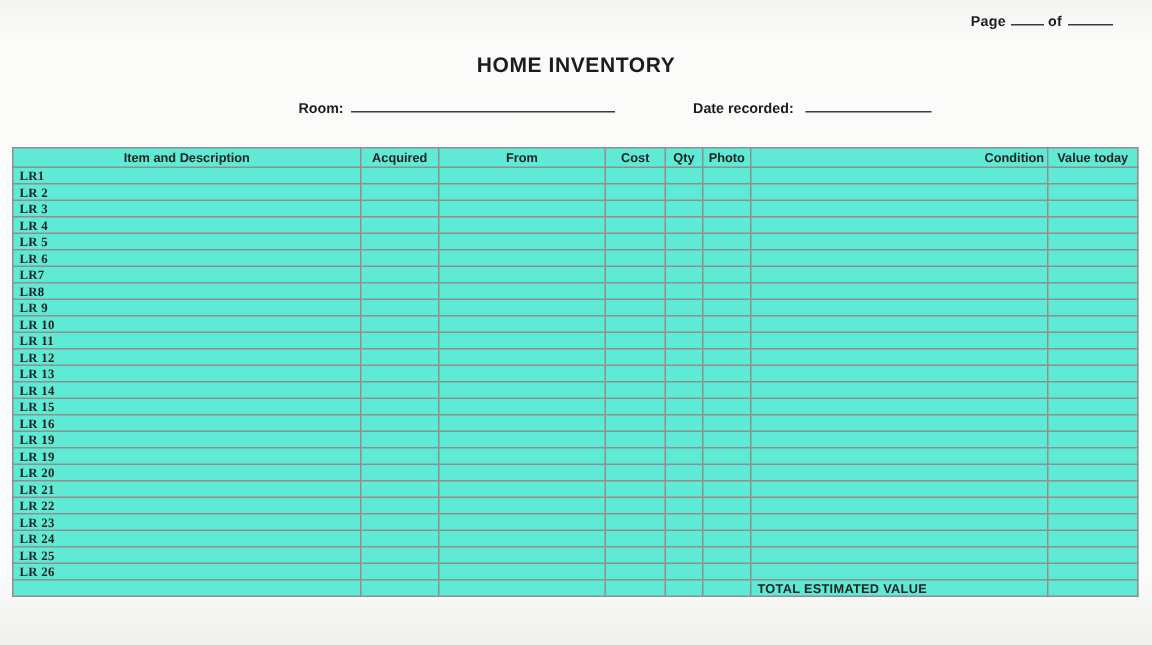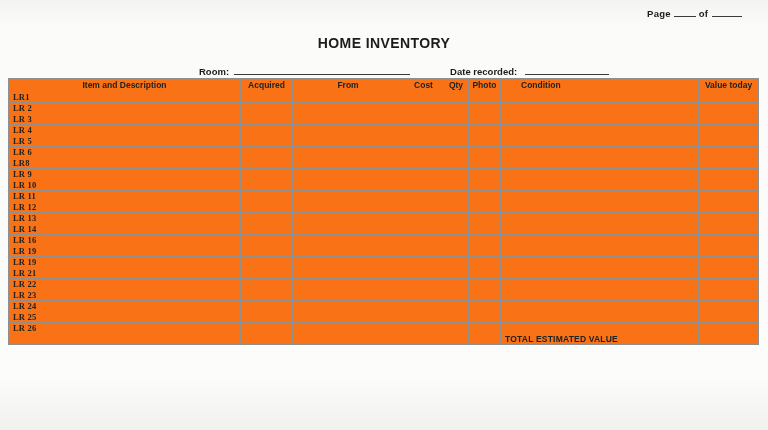--- a/index.html
+++ b/index.html
@@ -34,7 +34,7 @@
   }
   .blank-room{width:176px;margin-left:5px;}
   .blank-date{width:84px;margin-left:8px;}
-  .date-label{padding-left:40px;}
+  .date-label{margin-left:12px;padding-left:40px;}
   table.inv{
     position:absolute;top:78px;left:8px;width:750px;
     border-collapse:collapse;table-layout:fixed;

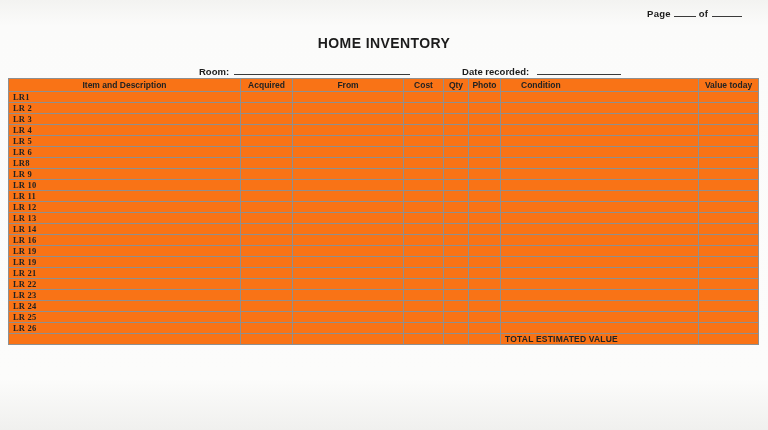--- a/index.html
+++ b/index.html
@@ -36,9 +36,9 @@
   .blank-date{width:84px;margin-left:8px;}
   .date-label{margin-left:12px;padding-left:40px;}
   table.inv{
-    position:absolute;top:78px;left:8px;width:750px;
+    position:absolute;top:98px;left:8px;width:750px;
     border-collapse:collapse;table-layout:fixed;
-    background:#f97316;
+    background:#5eead4;
     border:1.5px solid #4f4f4f;
   }
   table.inv th, table.inv td{

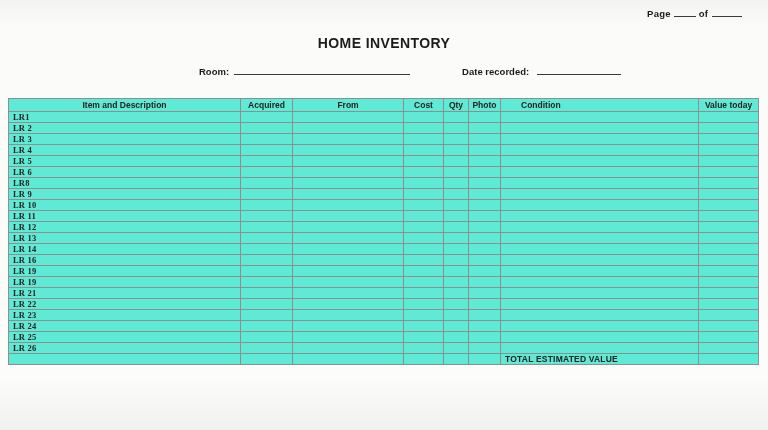--- a/index.html
+++ b/index.html
@@ -50,7 +50,7 @@
     height:12px;padding:0 2px;text-align:center;
     color:#222;
   }
-  table.inv th.th-condition{text-align:left;padding-left:20px;}
+  table.inv th.th-condition{text-align:right;padding-left:20px;}
   table.inv td{
     height:10px;font-size:8.5px;
     padding:0 2px 0 4px;color:#222;

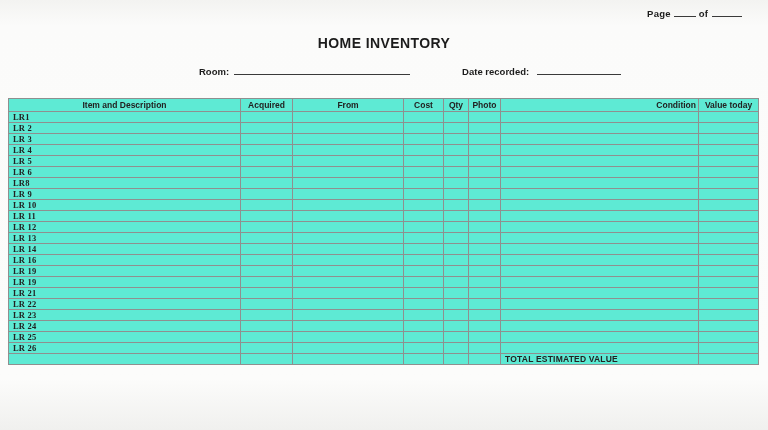--- a/index.html
+++ b/index.html
@@ -158,6 +158,16 @@
         <td></td>
       </tr>
       <tr>
+        <td class="row-label">LR7</td>
+        <td></td>
+        <td></td>
+        <td></td>
+        <td></td>
+        <td></td>
+        <td></td>
+        <td></td>
+      </tr>
+      <tr>
         <td class="row-label">LR8</td>
         <td></td>
         <td></td>

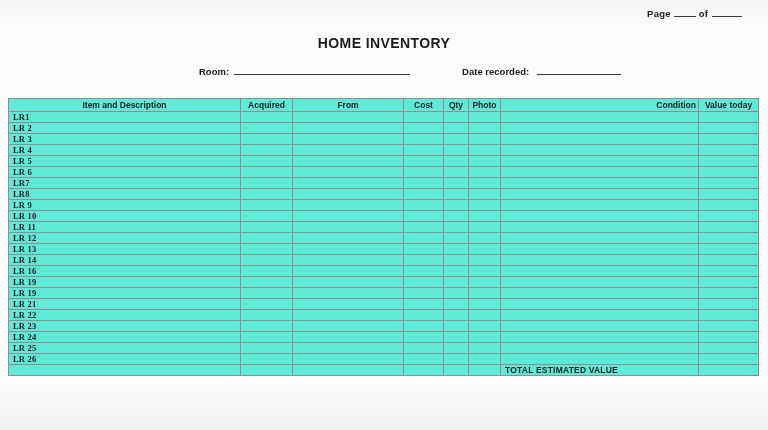--- a/index.html
+++ b/index.html
@@ -238,6 +238,16 @@
         <td></td>
       </tr>
       <tr>
+        <td class="row-label">LR 15</td>
+        <td></td>
+        <td></td>
+        <td></td>
+        <td></td>
+        <td></td>
+        <td></td>
+        <td></td>
+      </tr>
+      <tr>
         <td class="row-label">LR 16</td>
         <td></td>
         <td></td>

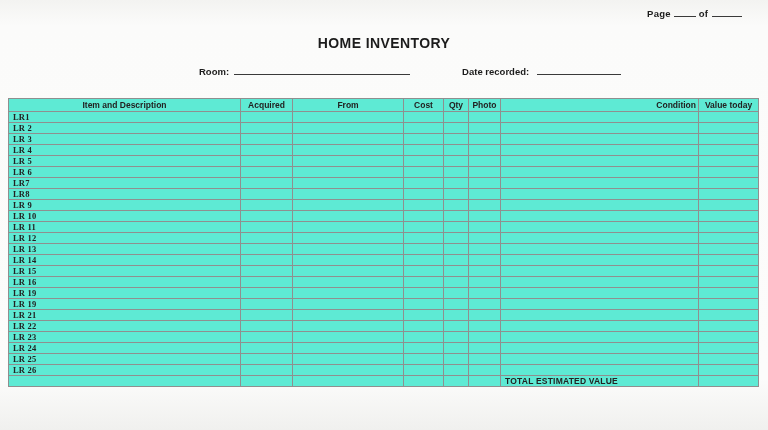--- a/index.html
+++ b/index.html
@@ -278,6 +278,16 @@
         <td></td>
       </tr>
       <tr>
+        <td class="row-label">LR 20</td>
+        <td></td>
+        <td></td>
+        <td></td>
+        <td></td>
+        <td></td>
+        <td></td>
+        <td></td>
+      </tr>
+      <tr>
         <td class="row-label">LR 21</td>
         <td></td>
         <td></td>

